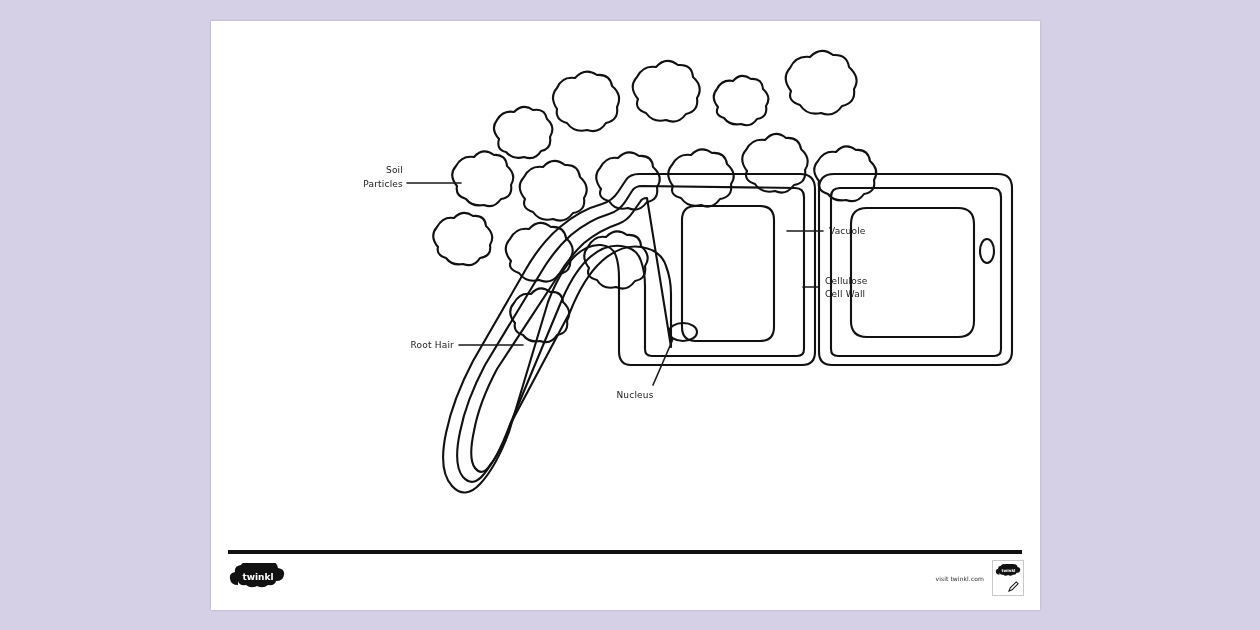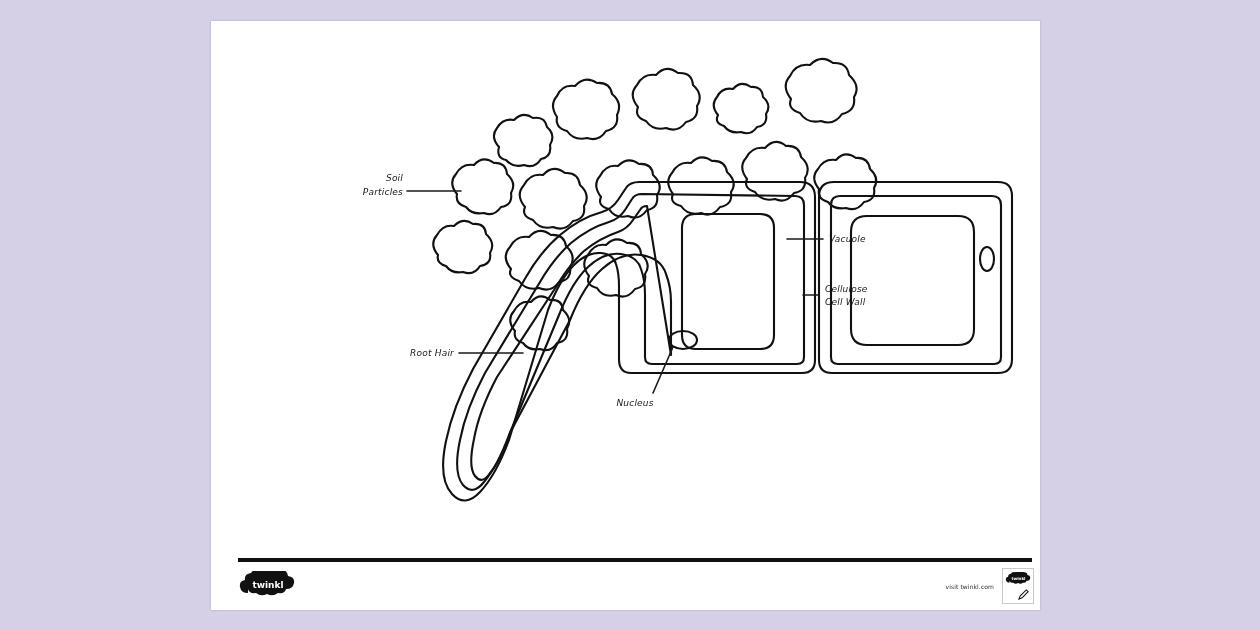--- a/index.html
+++ b/index.html
@@ -27,10 +27,9 @@
   #diagram-area {
     position: absolute;
     left: 0;
-    top: 8px;
+    top: 0;
     width: 694px;
     height: 529px;
-    font-style: italic;
   }
   #diagram-svg {
     display: block;

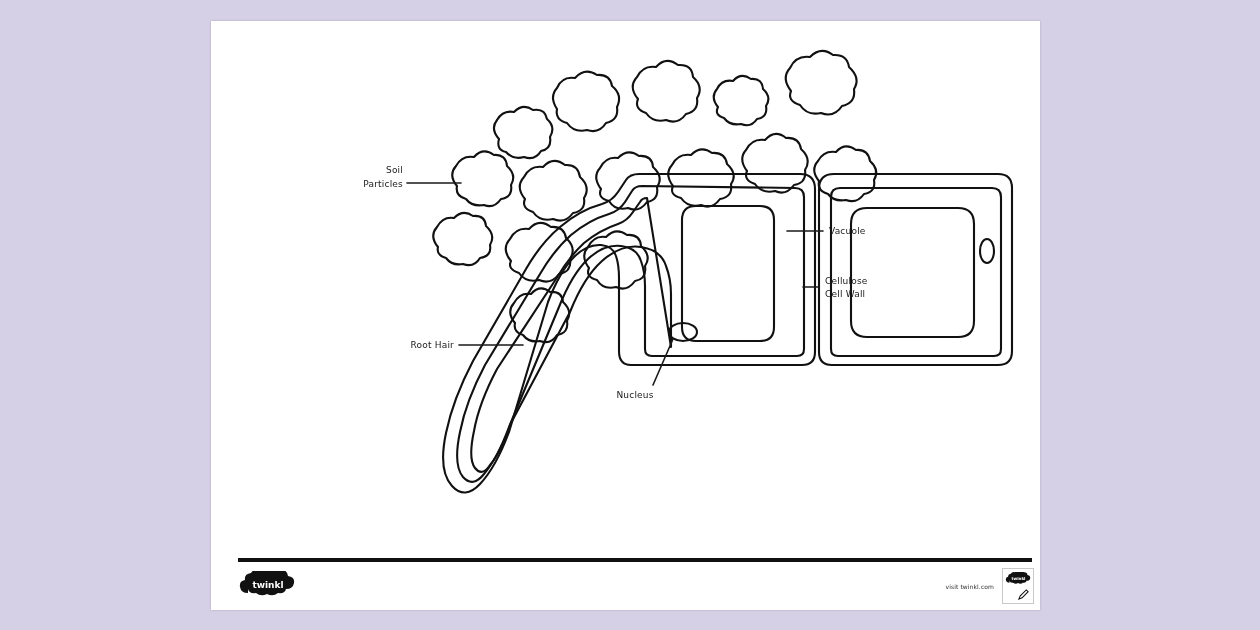--- a/index.html
+++ b/index.html
@@ -44,10 +44,10 @@
   }
   #footer {
     position: absolute;
-    left: 10px;
+    left: 0;
     bottom: 0;
     width: 829px;
-    height: 52px;
+    height: 60px;
     text-align: center;
   }
   #footer-rule {

